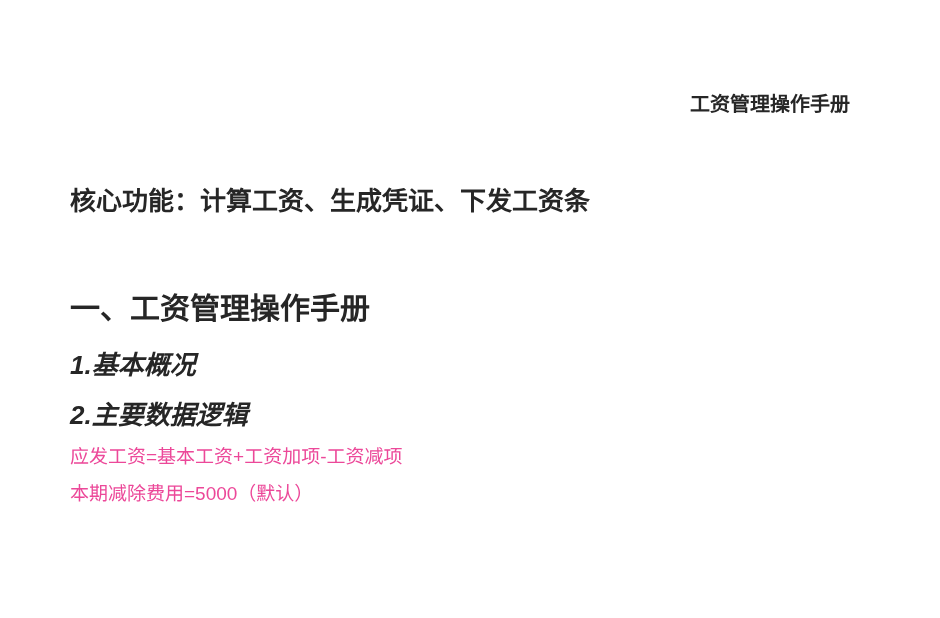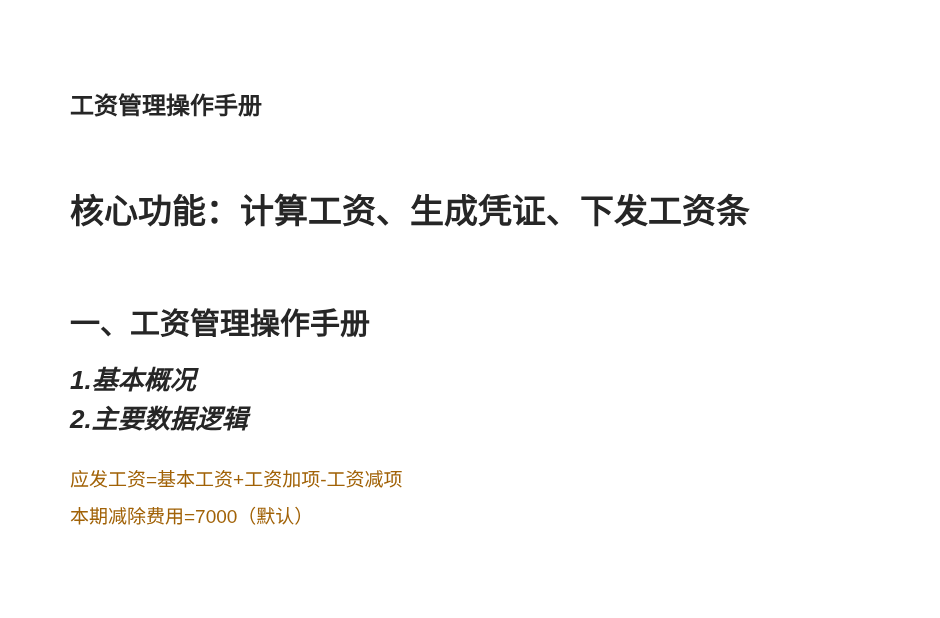--- a/index.html
+++ b/index.html
@@ -21,11 +21,11 @@
   }
   .doc-title {
     margin: 92px 0 0 0;
-    font-size: 24px;
+    font-size: 20px;
     line-height: 1.2;
     font-weight: 700;
     color: #262626;
-    text-align: left;
+    text-align: right;
   }
   .h-key {
     margin: 70px 0 0 0;

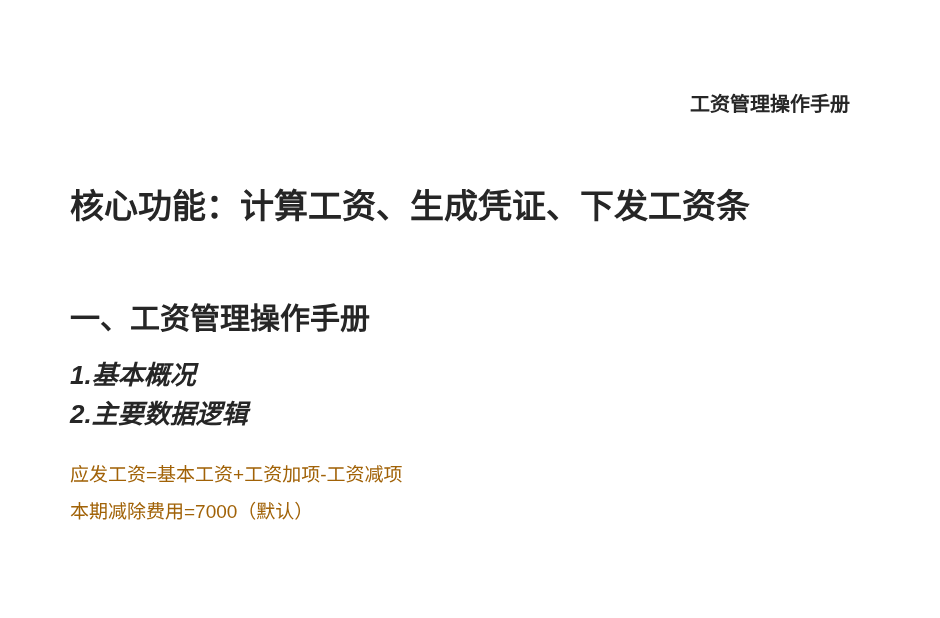--- a/index.html
+++ b/index.html
@@ -29,7 +29,7 @@
   }
   .h-key {
     margin: 70px 0 0 0;
-    font-size: 34px;
+    font-size: 26px;
     line-height: 1.2;
     font-weight: 700;
     color: #262626;

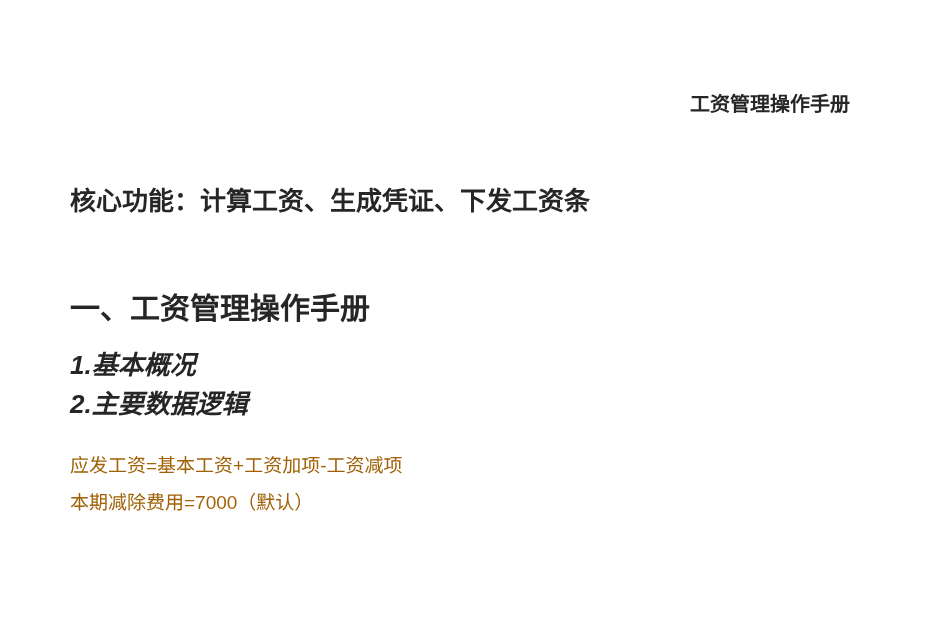--- a/index.html
+++ b/index.html
@@ -50,7 +50,7 @@
     font-style: italic;
   }
   .h-sub2 {
-    margin-top: 8px;
+    margin-top: 19px;
   }
   .para {
     margin: 18px 0 0 0;

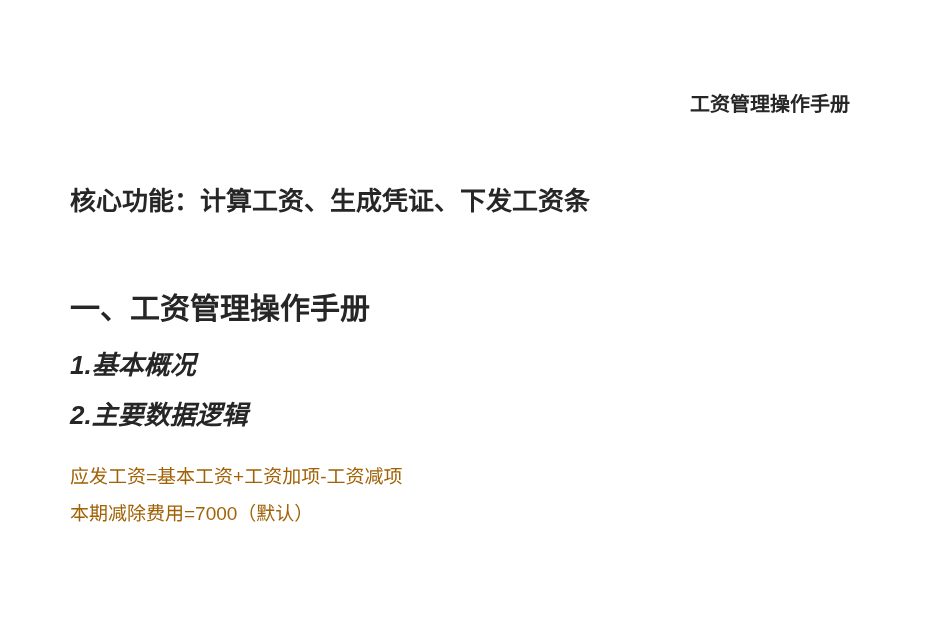--- a/index.html
+++ b/index.html
@@ -62,11 +62,11 @@
     text-justify: inter-ideograph;
   }
   .formula {
-    margin: 28px 0 0 0;
+    margin: 8px 0 0 0;
     font-size: 19px;
     line-height: 33px;
     font-weight: 400;
-    color: #a16207;
+    color: #ec4899;
   }
   .formula + .formula {
     margin-top: 4px;

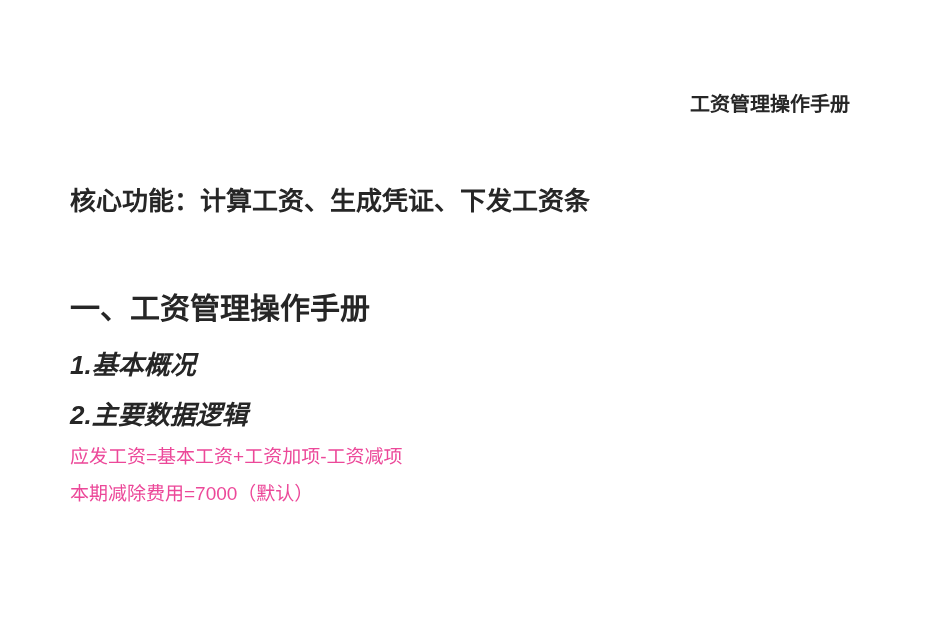--- a/index.html
+++ b/index.html
@@ -91,7 +91,7 @@
 
     <p class="formula">应发工资=基本工资+工资加项-工资减项</p>
 
-    <p class="formula">本期减除费用=7000（默认）</p>
+    <p class="formula">本期减除费用=5000（默认）</p>
 
   </main>
 </div>

